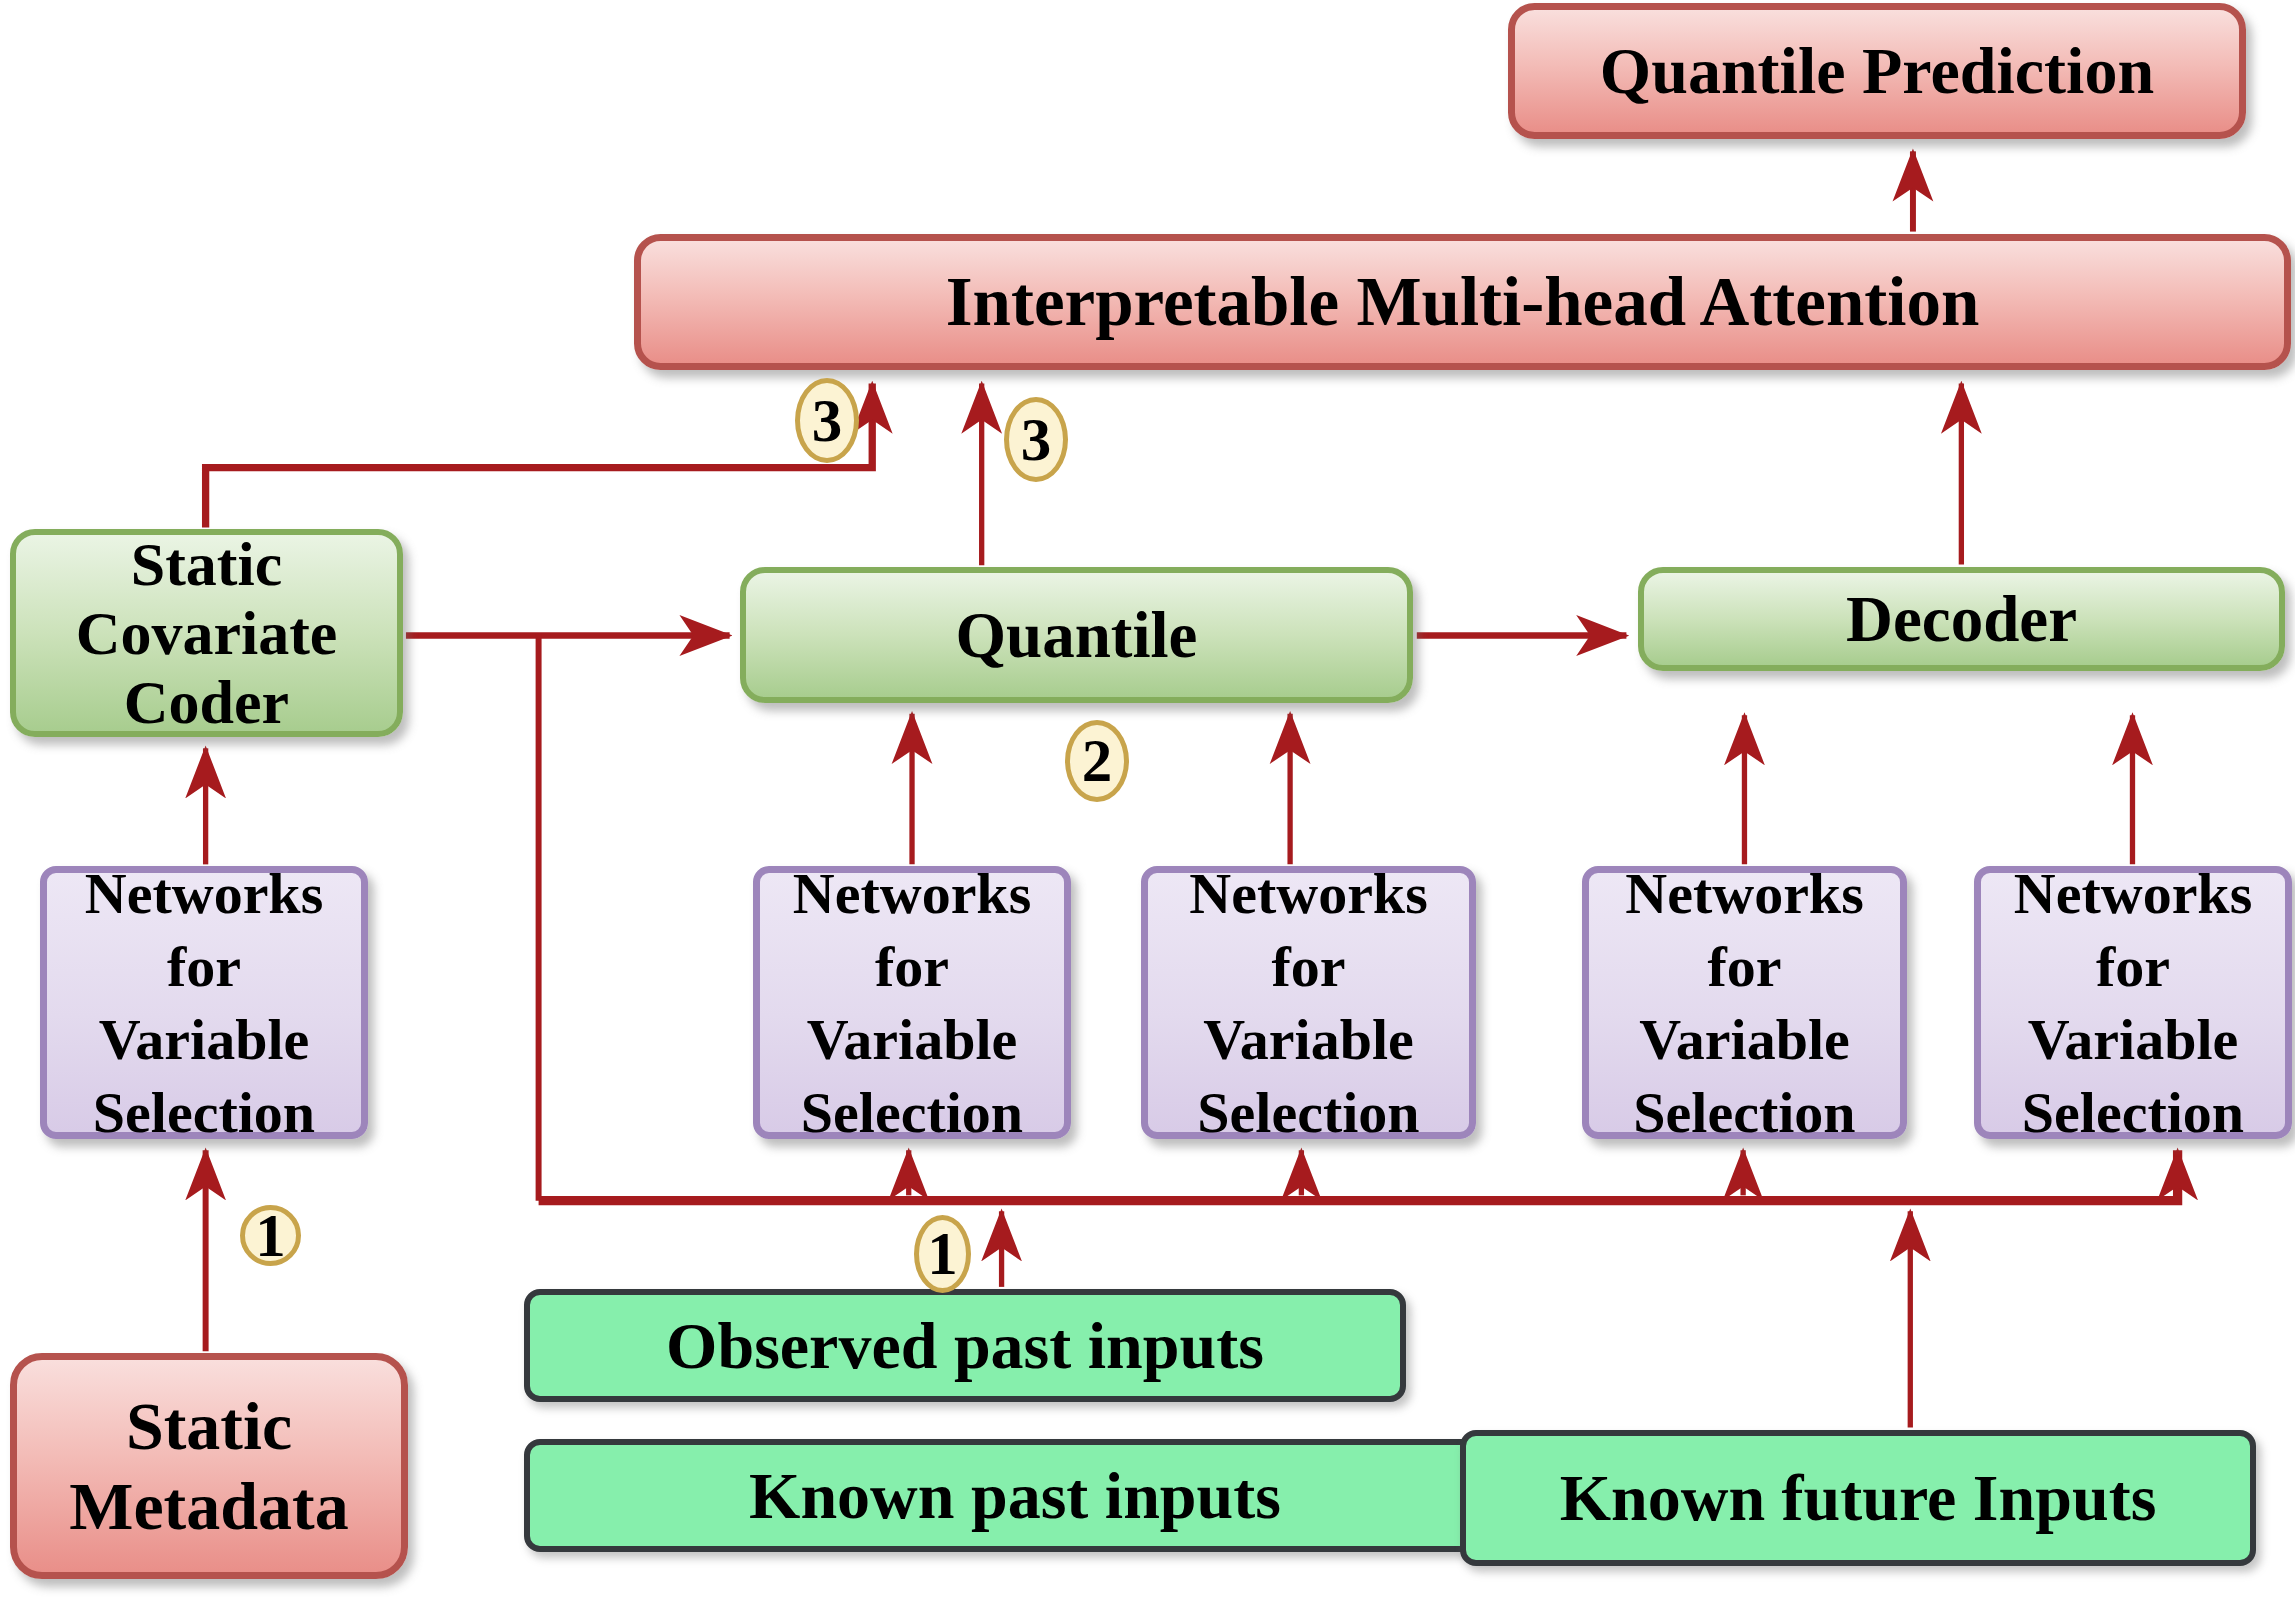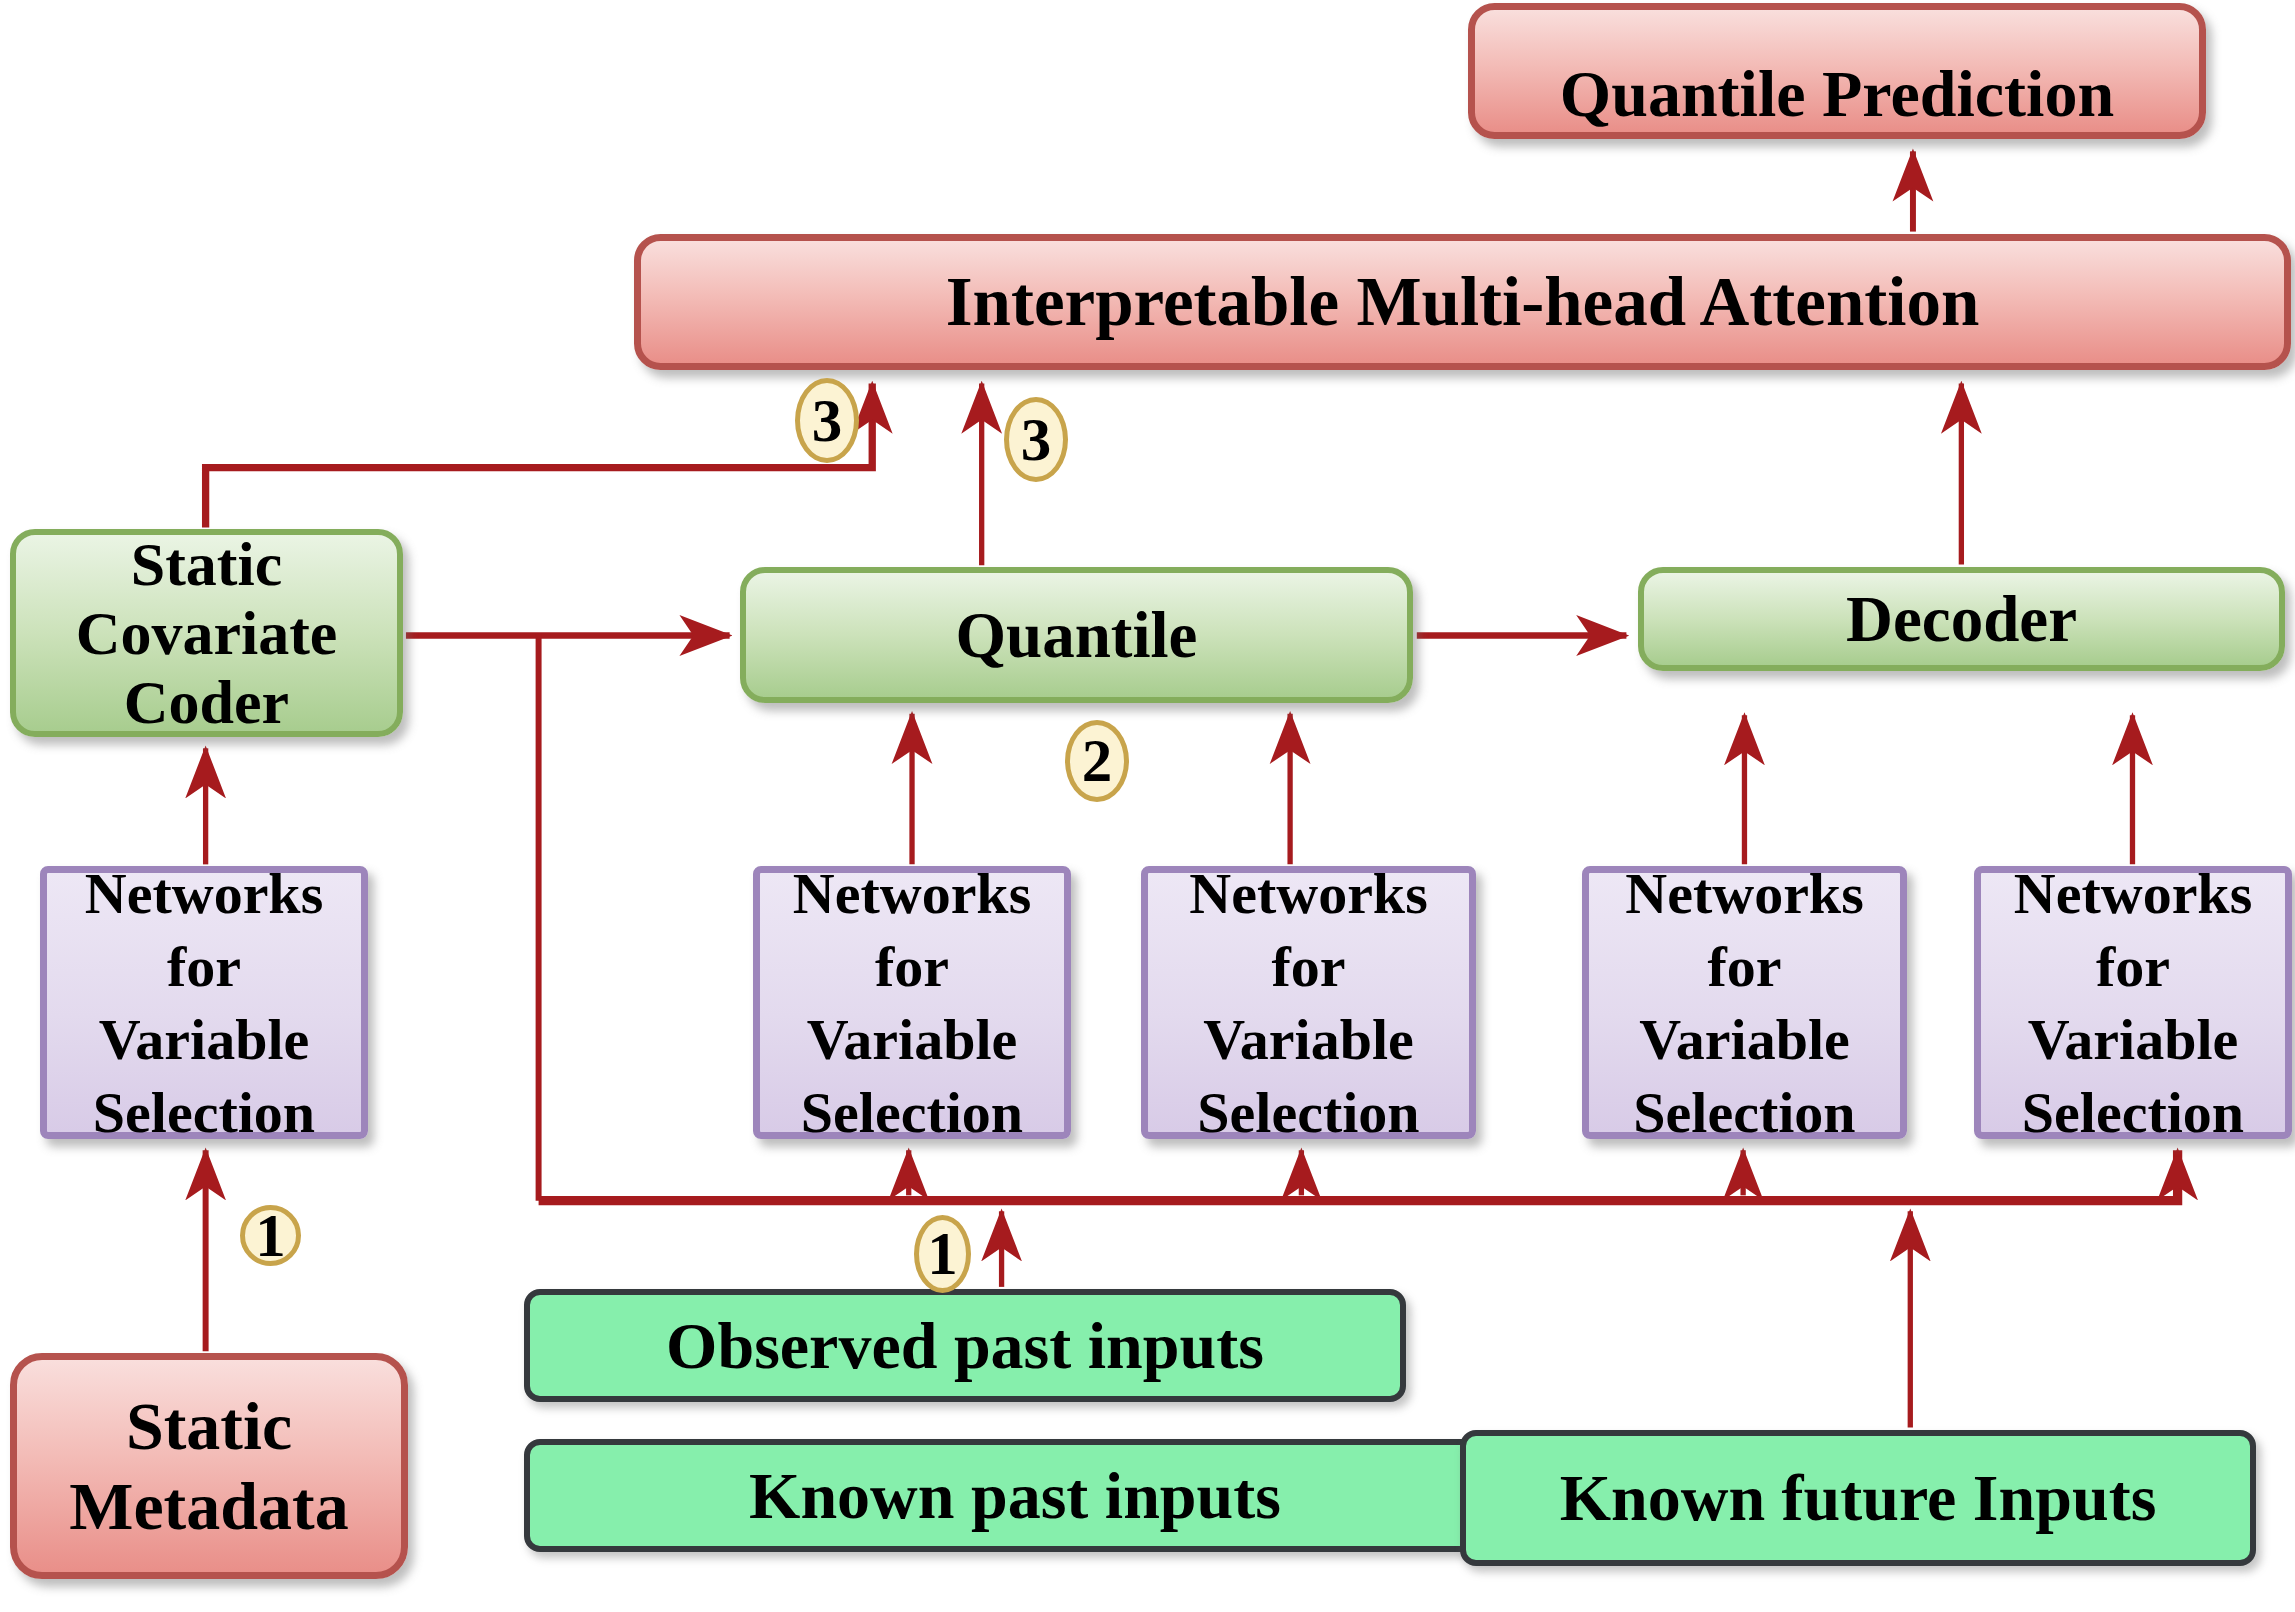--- a/index.html
+++ b/index.html
@@ -74,7 +74,7 @@
     </g>
   </svg>
 
-  <div class="node red" id="qp" style="left:1468px;top:3.3px;width:738px;height:136px;justify-content:flex-end;">
+  <div class="node red" id="qp" style="left:1508px;top:3.3px;width:738px;height:136px;">
     <span>Quantile Prediction</span>
   </div>
 

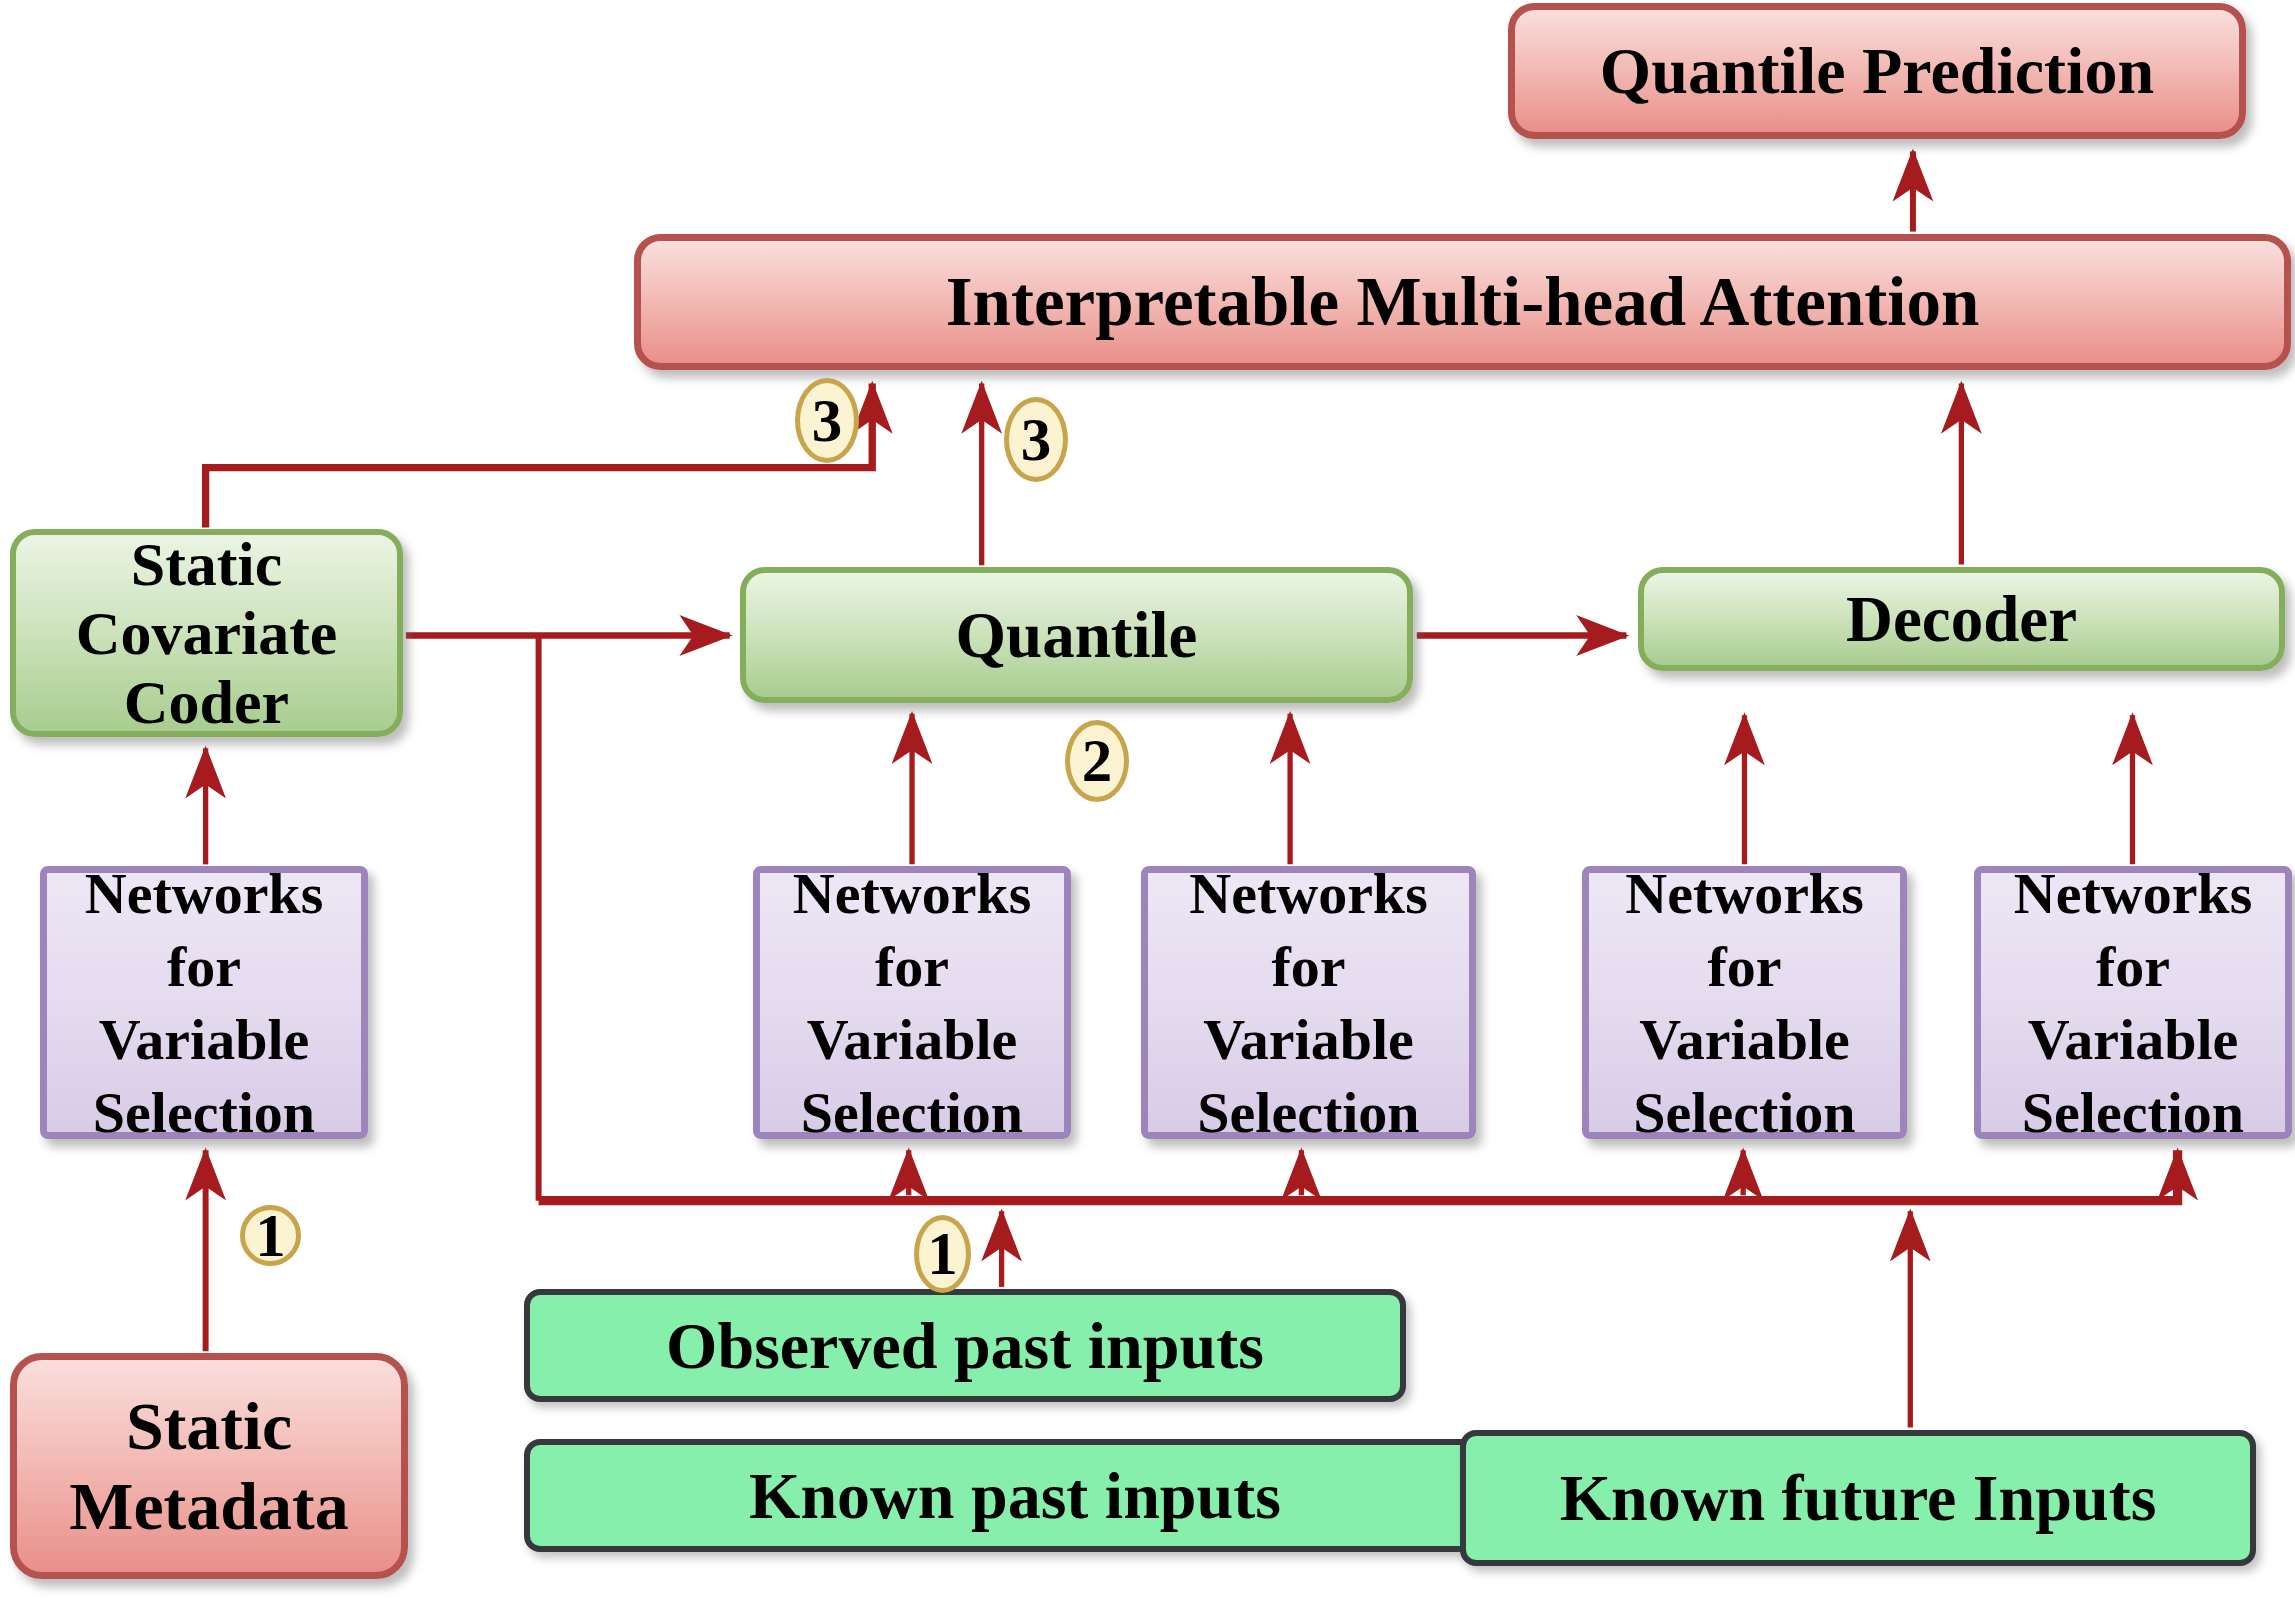--- a/index.html
+++ b/index.html
@@ -23,7 +23,7 @@
   }
   .purple{
     background:linear-gradient(180deg,#ede7f5 0%,#e3daee 55%,#d8cbe7 100%);
-    border:7.3px solid #9d85bb;border-radius:8px;font-size:58px;line-height:65px;gap:8px;
+    border:7.3px solid #9d85bb;border-radius:16px;font-size:58px;line-height:65px;gap:8px;
   }
   .orange{
     background:#86efac;border:6px solid #35393d;border-radius:16px;font-size:66px;

